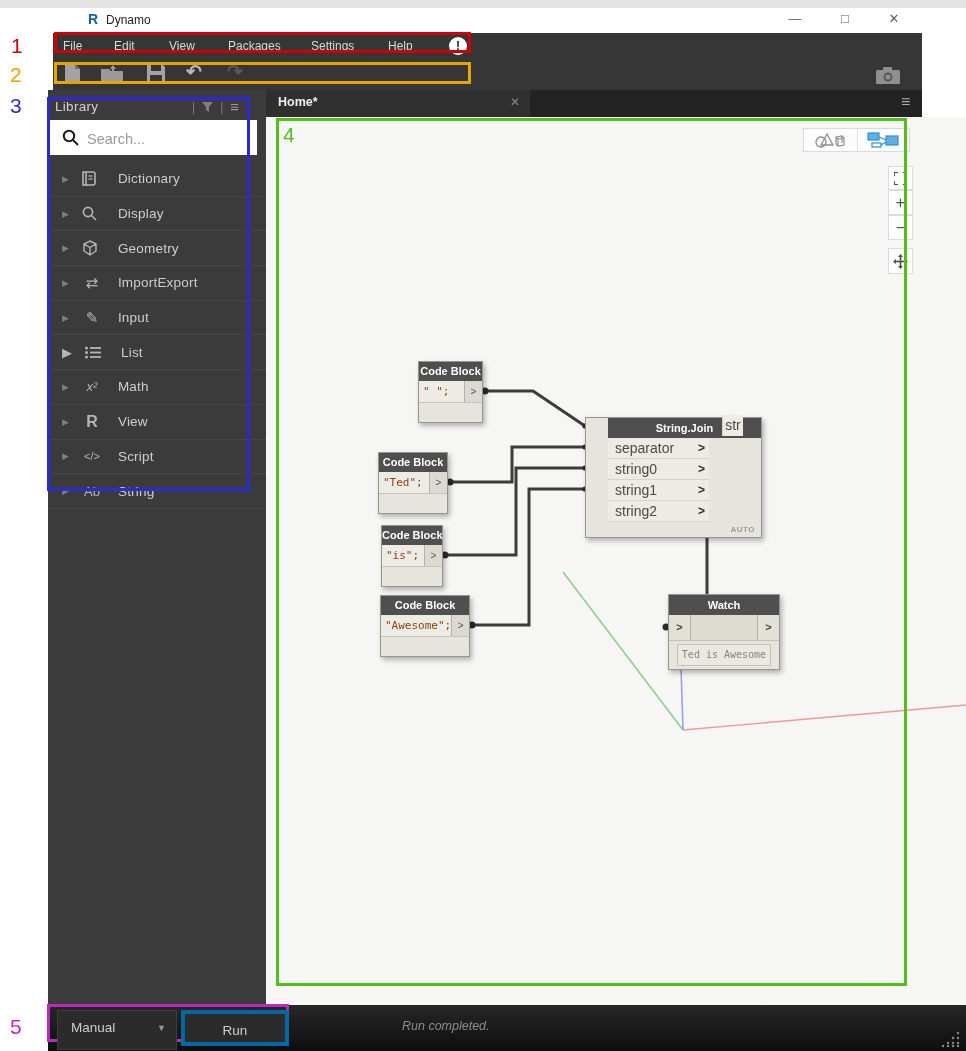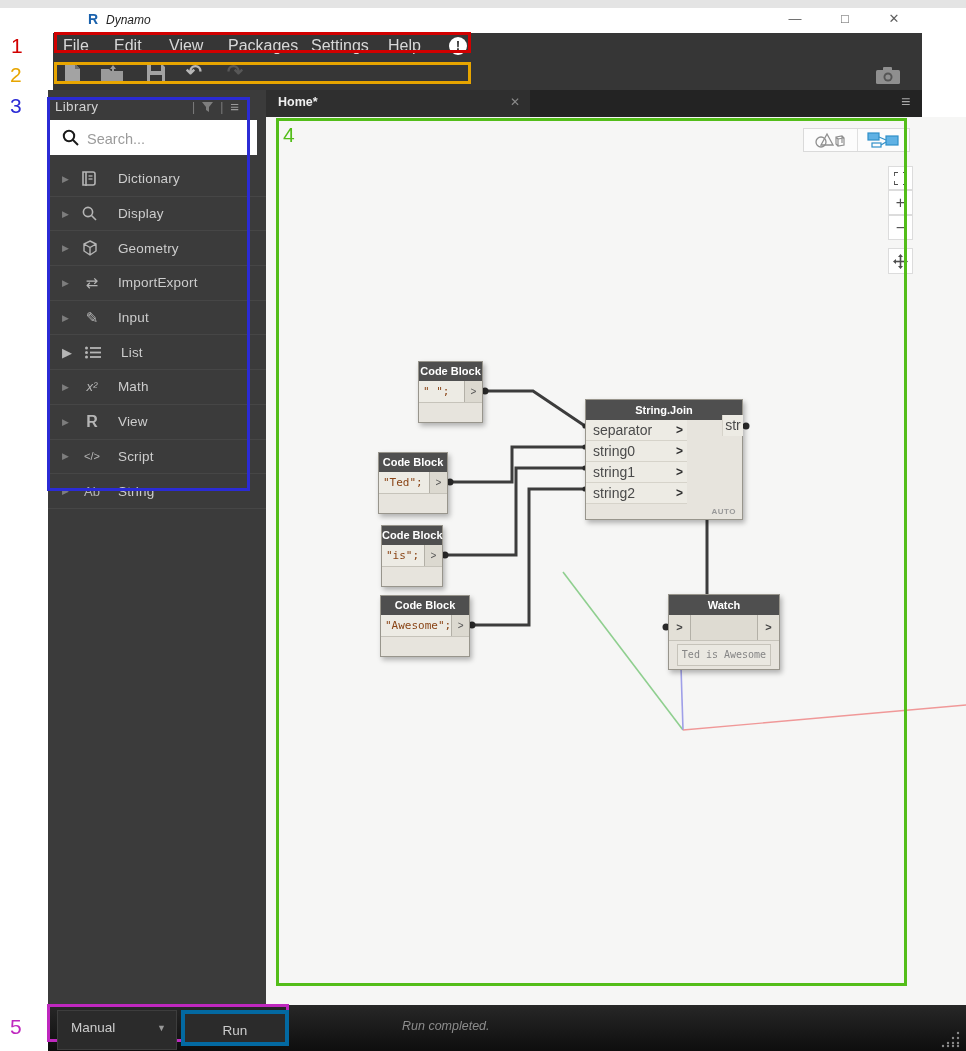--- a/index.html
+++ b/index.html
@@ -11,7 +11,7 @@
   .top-strip { left:0; top:0; width:966px; height:8px; background:#e4e4e4; }
   .titlebar { left:0; top:8px; width:966px; height:25px; background:#ffffff; }
   .app-logo { left:88px; top:11px; font-size:14px; font-weight:bold; color:#1961ac; }
-  .app-title { left:106px; top:13px; font-size:12px; color:#222;font-style:italic; }
+  .app-title { left:106px; top:13px; font-size:12px; color:#222; }
   .winbtn { top:11px; font-size:13px; color:#5f5f5f; width:20px; text-align:center; }
 
   

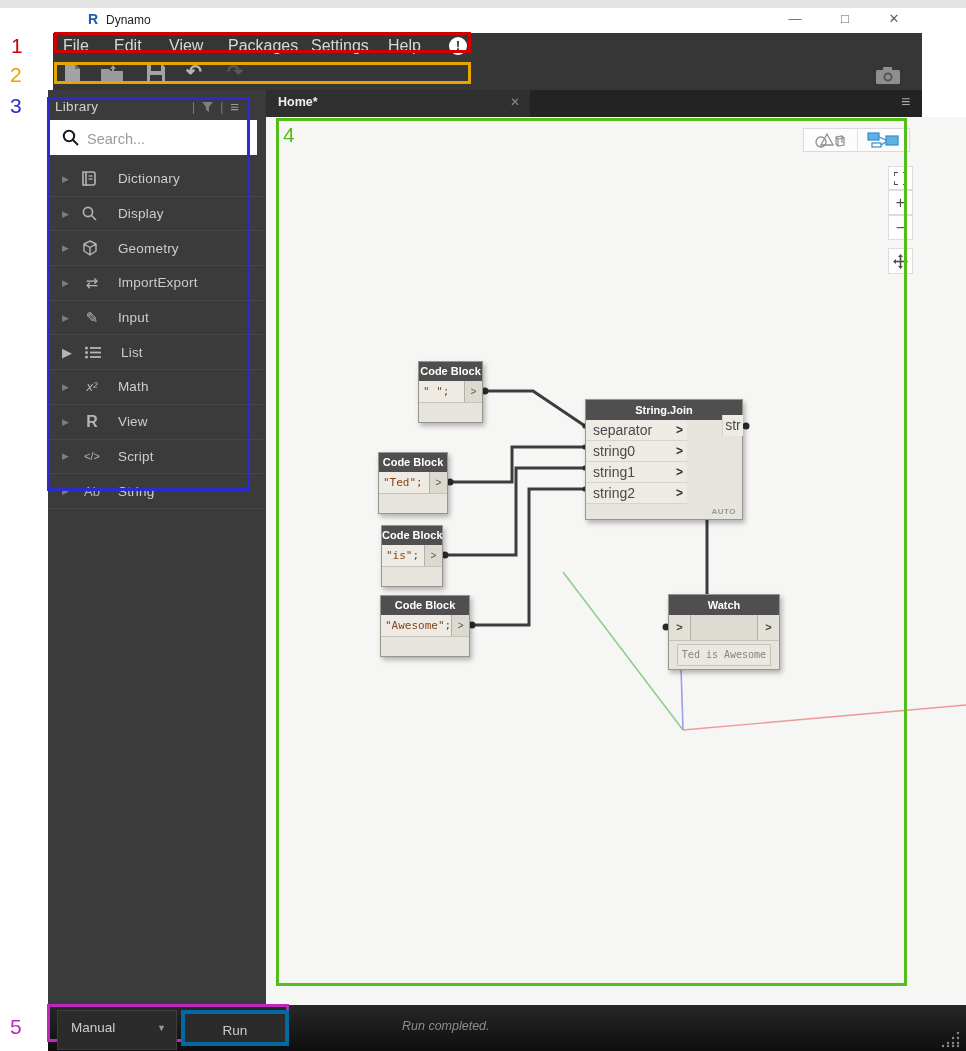--- a/index.html
+++ b/index.html
@@ -16,7 +16,7 @@
 
   
   .bars { left:53px; top:33px; width:869px; height:57px; background:#363636; }
-  .menu-item { top:33px; height:26px; line-height:26px; font-size:16px; color:#d8d8d8; }
+  .menu-item { top:33px; height:26px; line-height:26px; font-size:12px; color:#d8d8d8; }
   .alert-circle { left:449px; top:37px; width:18px; height:18px; border-radius:50%; background:#fff;
                   color:#1a1a1a; font-weight:bold; font-size:12px; text-align:center; line-height:18px; }
   .tool-ico { top:64px; }

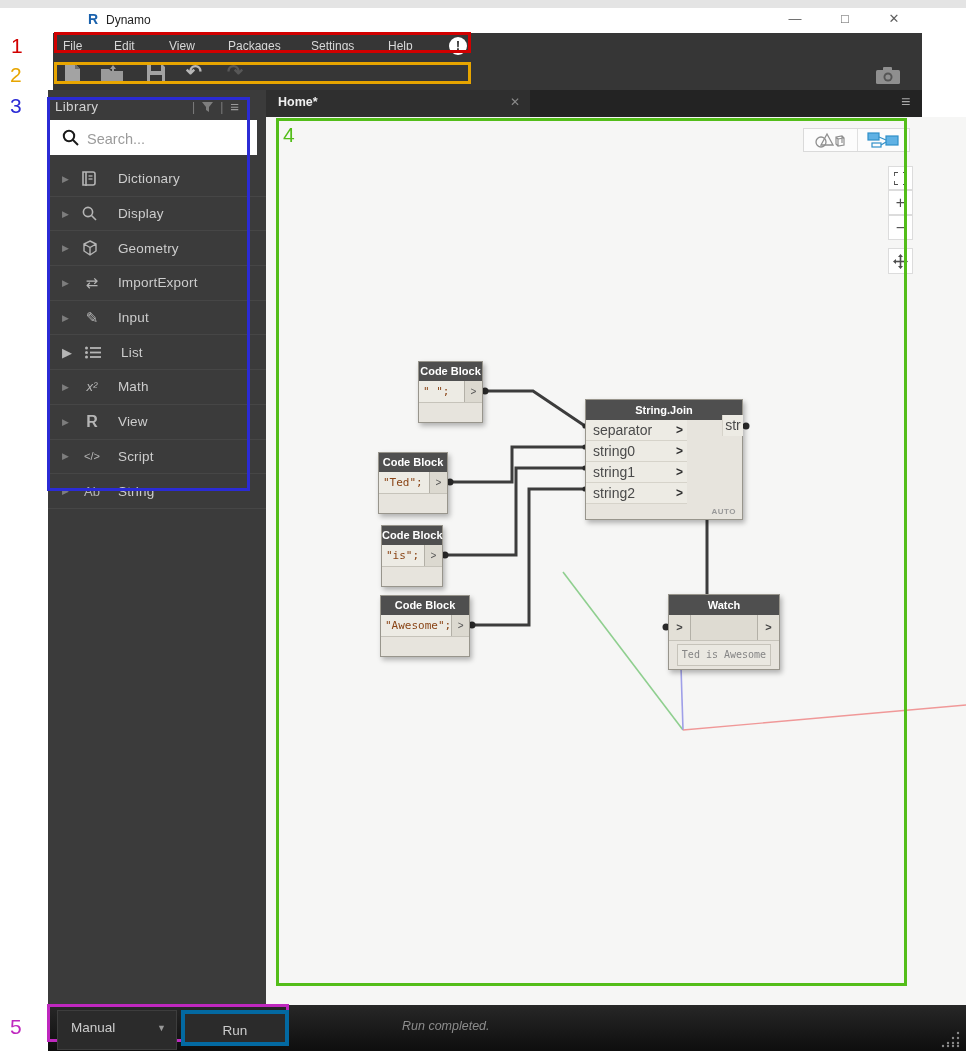--- a/index.html
+++ b/index.html
@@ -339,7 +339,7 @@
   <div class="cb-body"></div>
 </div>
 
-<div class="node" style="left:585px; top:399px; width:158px; height:121px;">
+<div class="node" style="left:585px; top:417px; width:177px; height:121px;padding-left:22px;">
   <div class="node-header sj-header">String.Join</div>
   <div class="sj-row">
     <span class="sj-in-label">separator</span>

